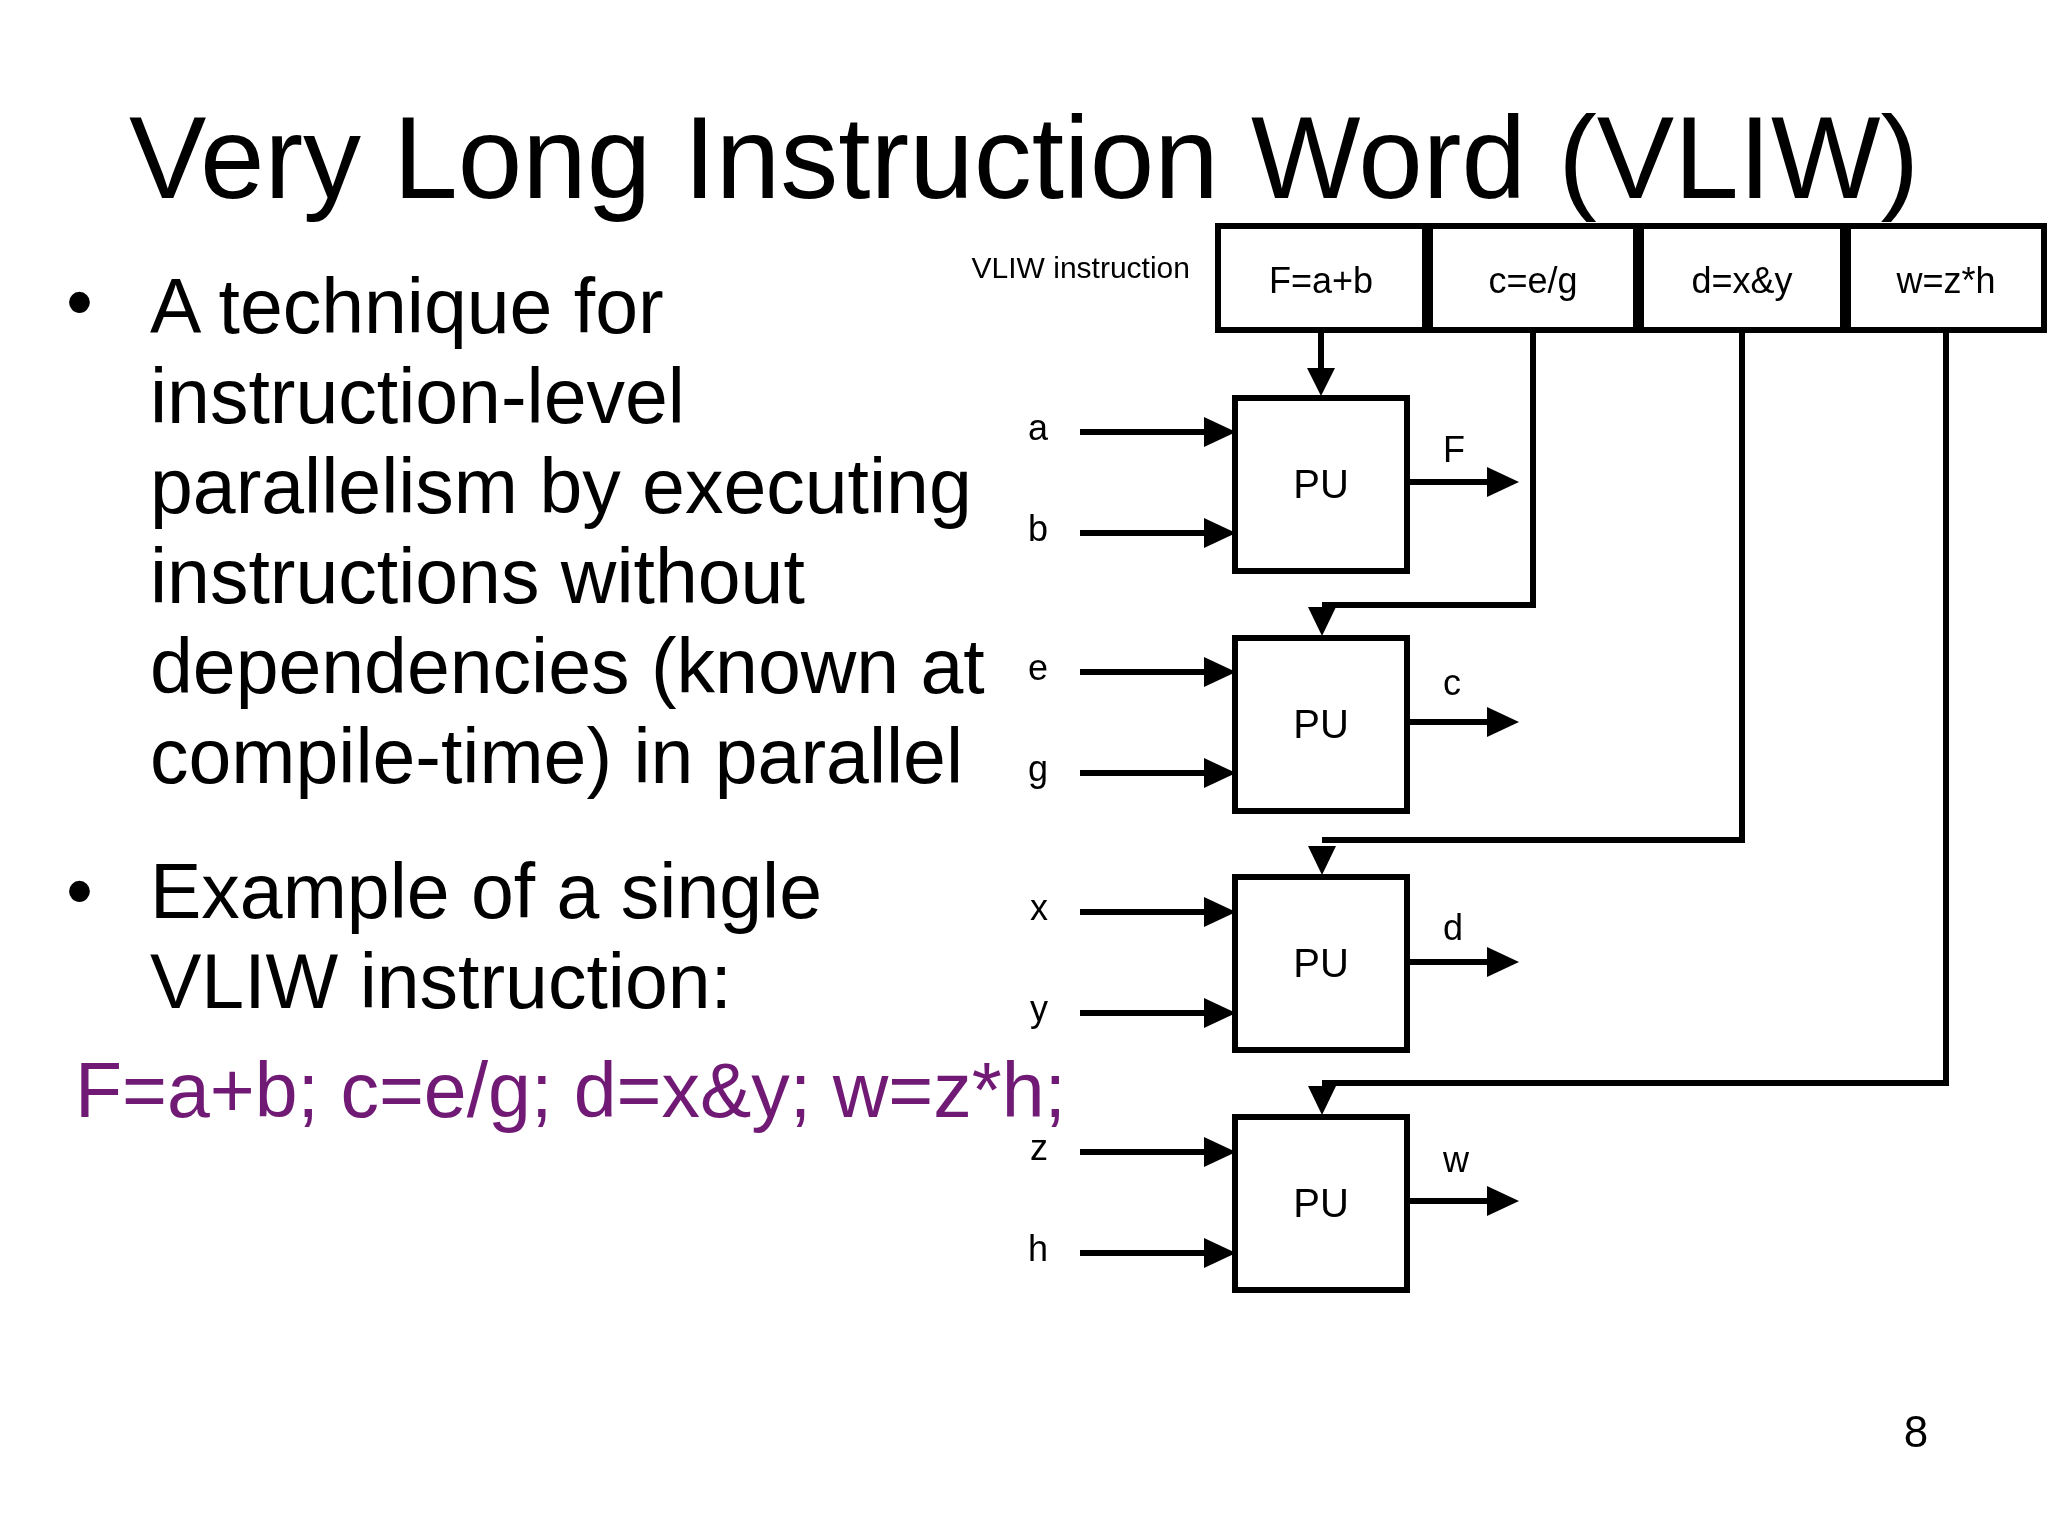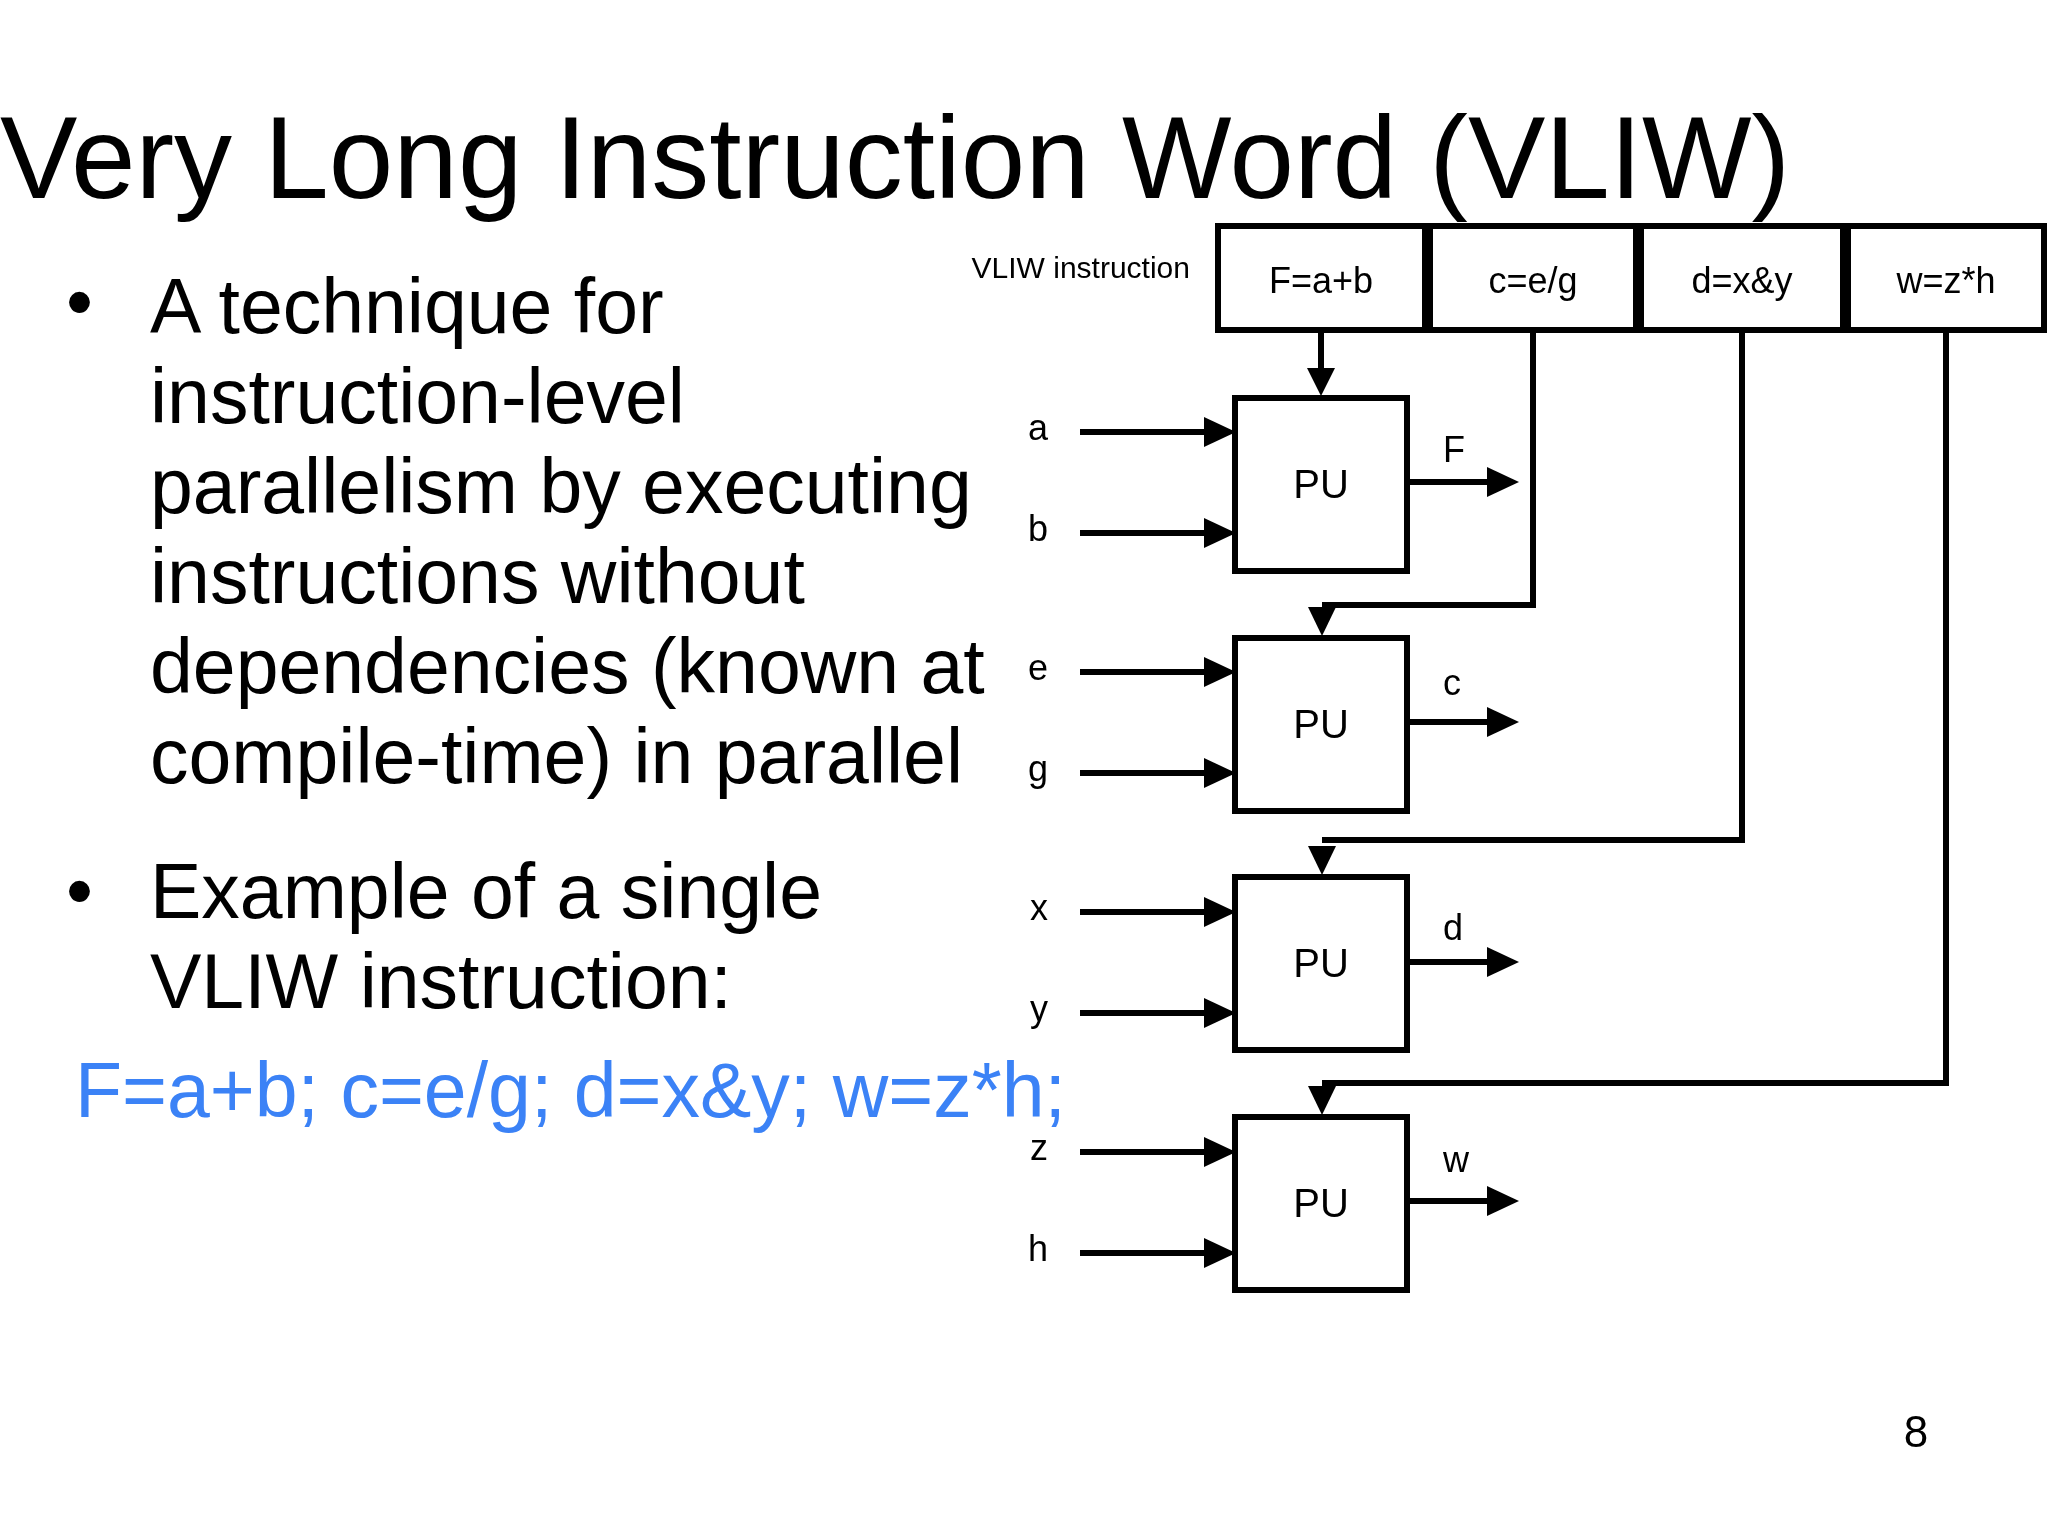--- a/index.html
+++ b/index.html
@@ -15,6 +15,7 @@
   .title {
     position: absolute;
     left: 0; right: 0; top: 100px;
+    text-align: center;
     font-size: 116px;
     line-height: 1.0;
     white-space: nowrap;

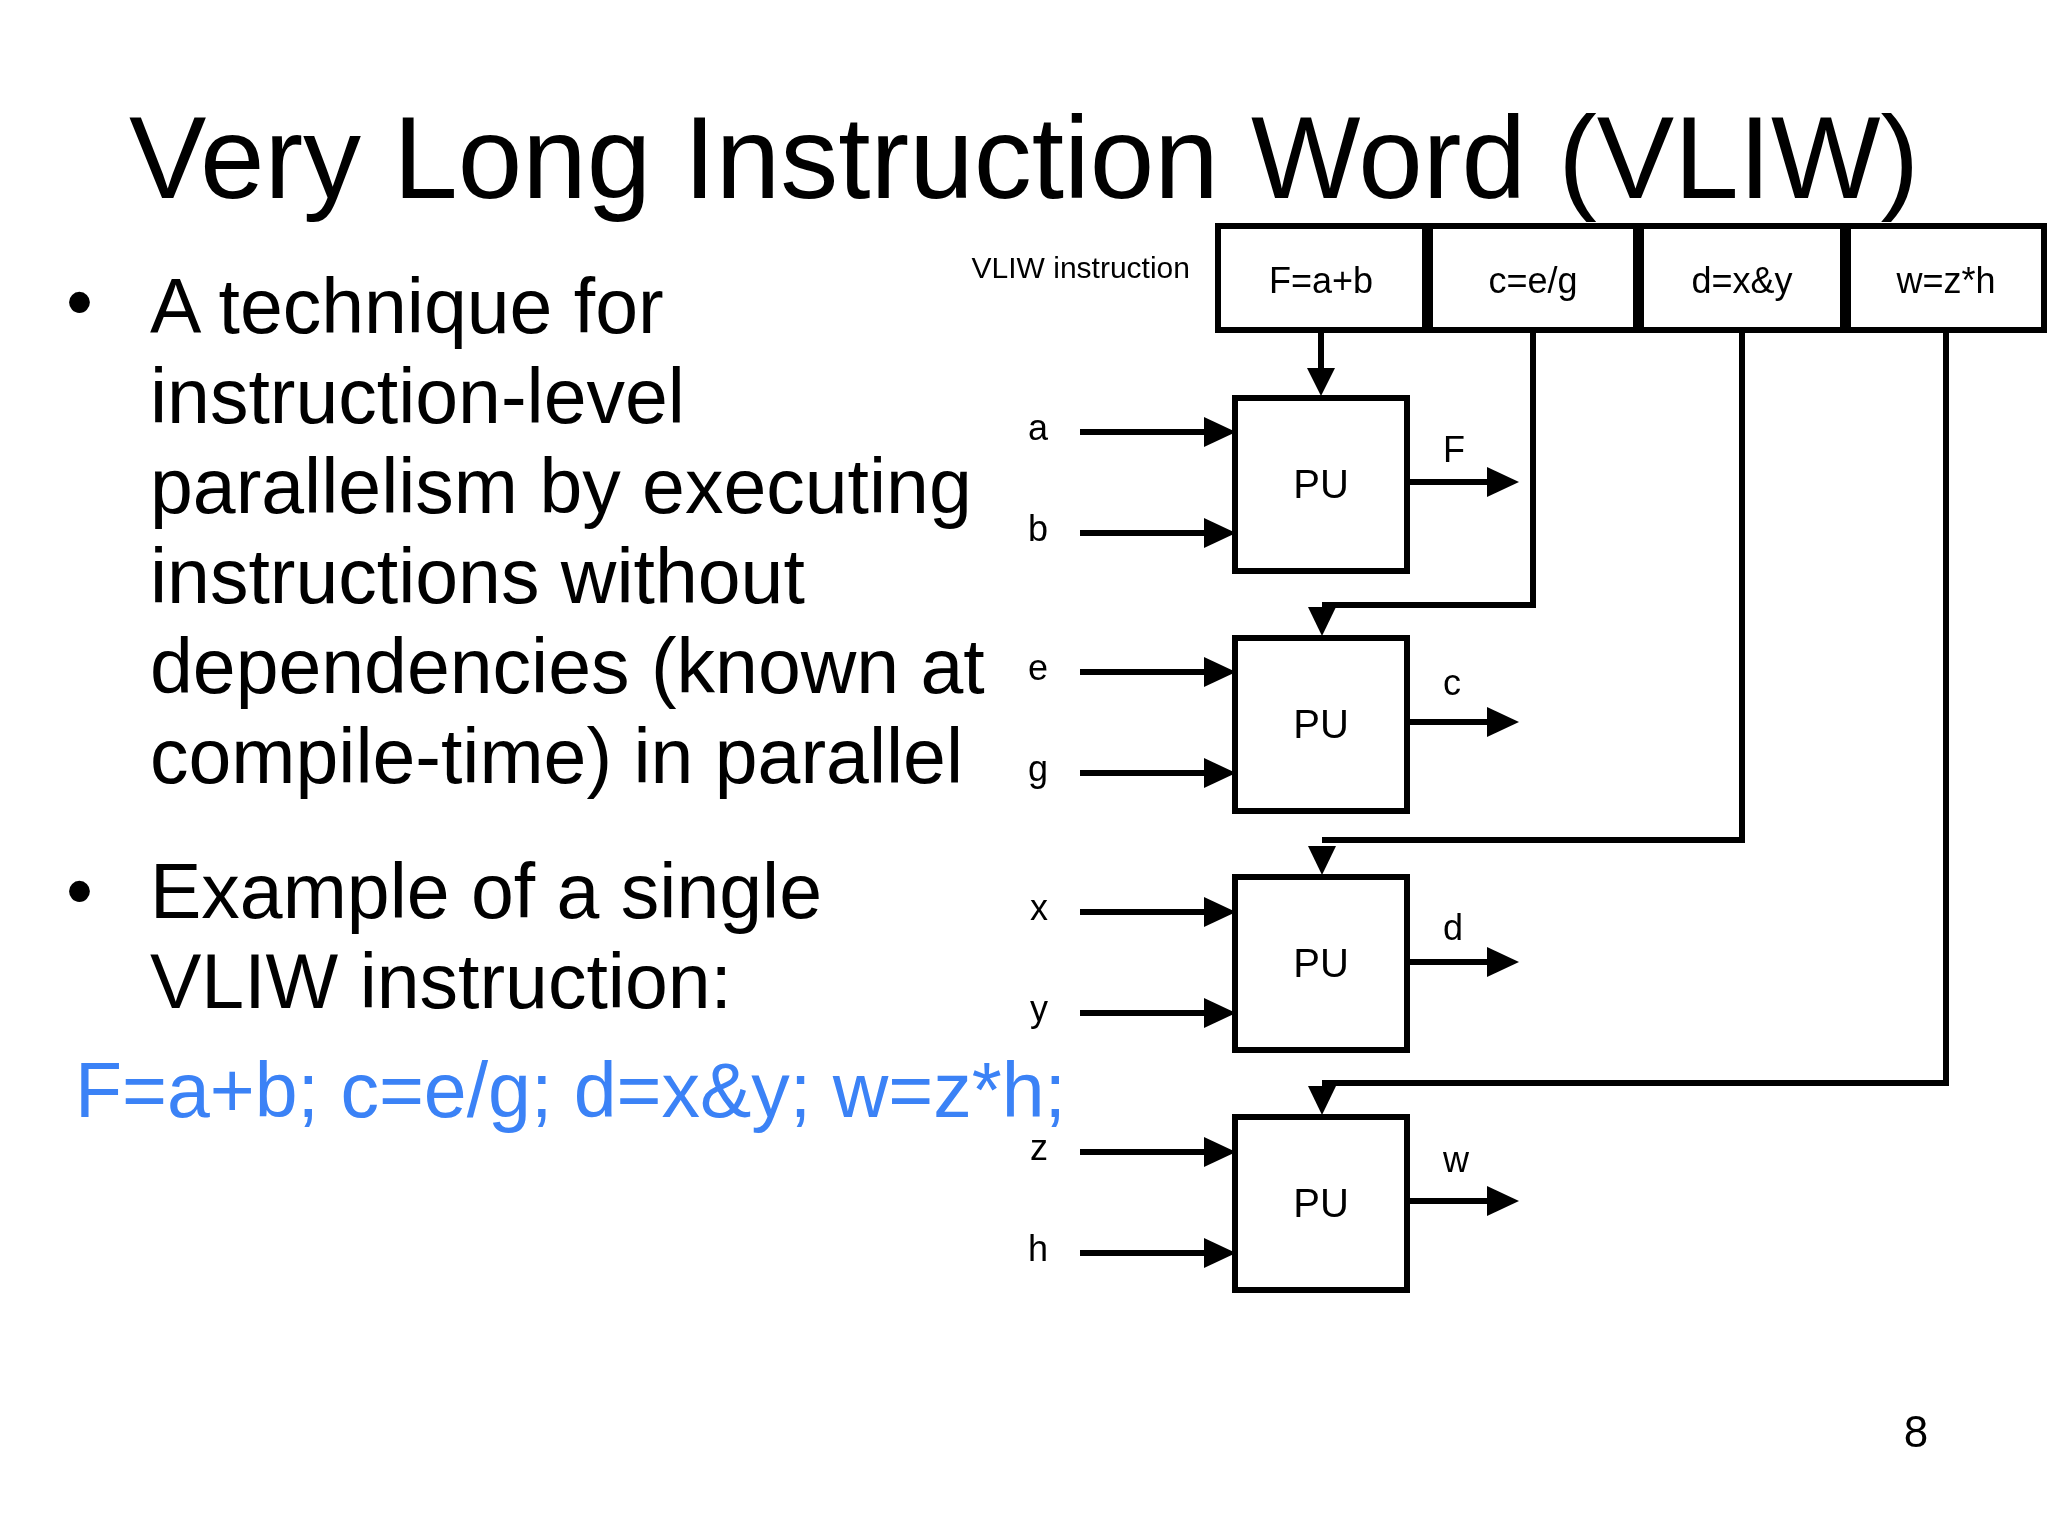--- a/index.html
+++ b/index.html
@@ -45,7 +45,7 @@
     font-size: 77px;
     line-height: 90px;
     white-space: nowrap;
-    color: #3b82f6;
+    color: #701a75;
   }
   .page-number {
     position: absolute;

